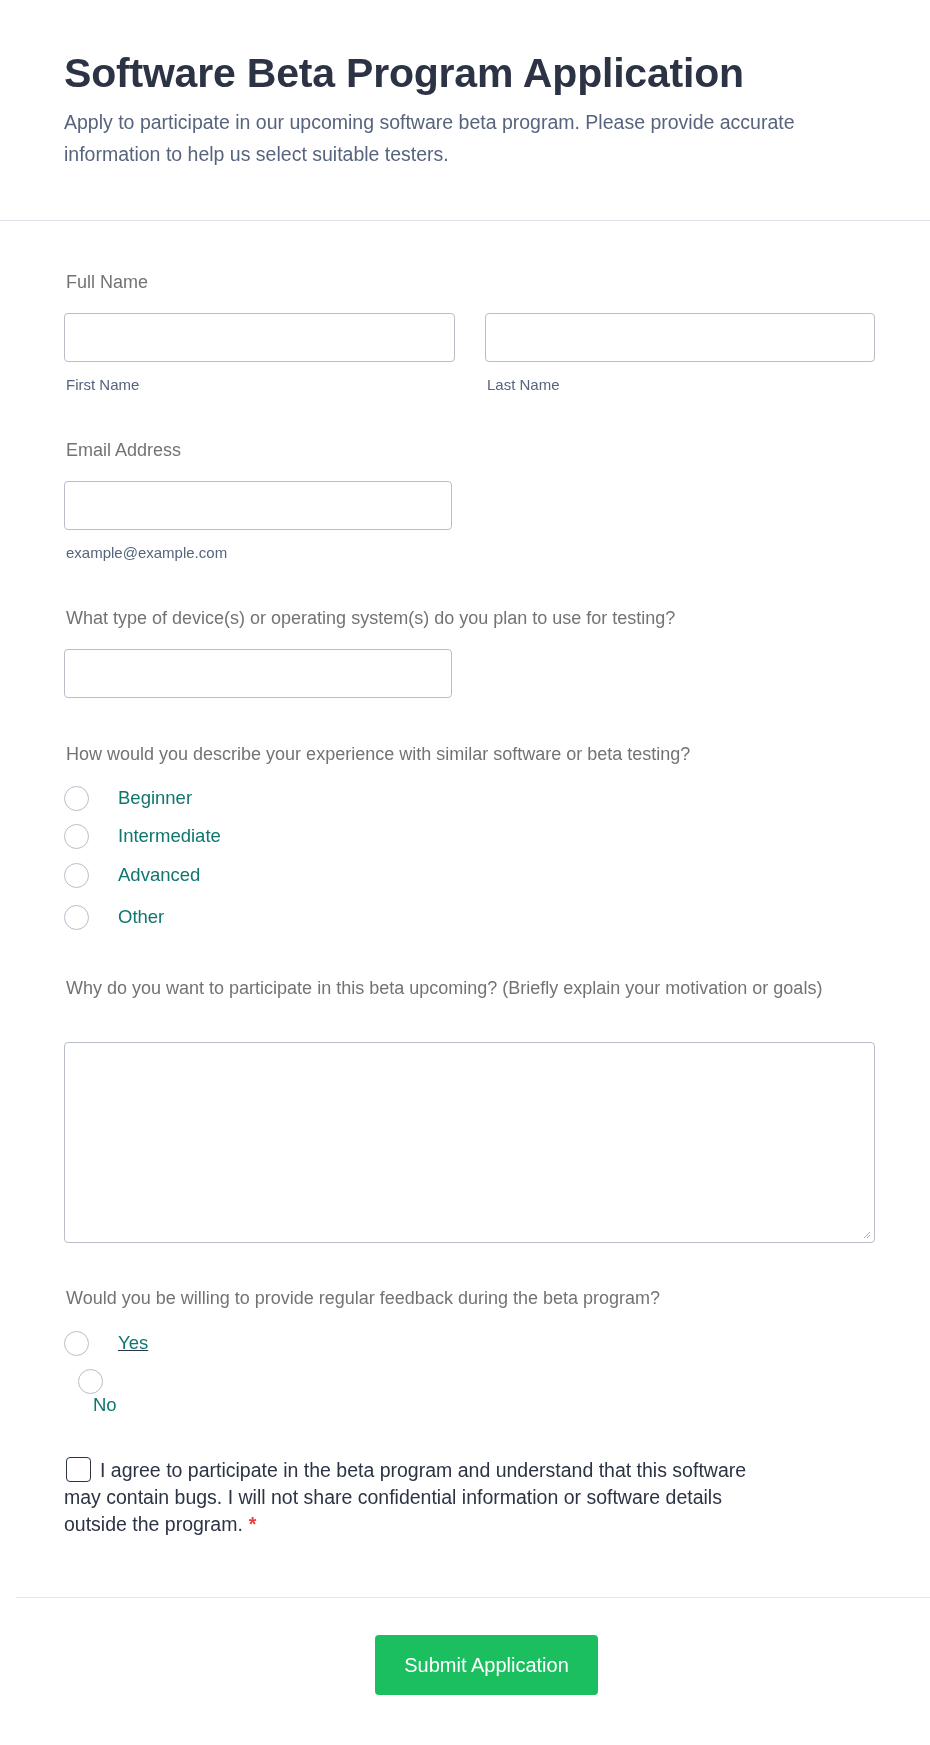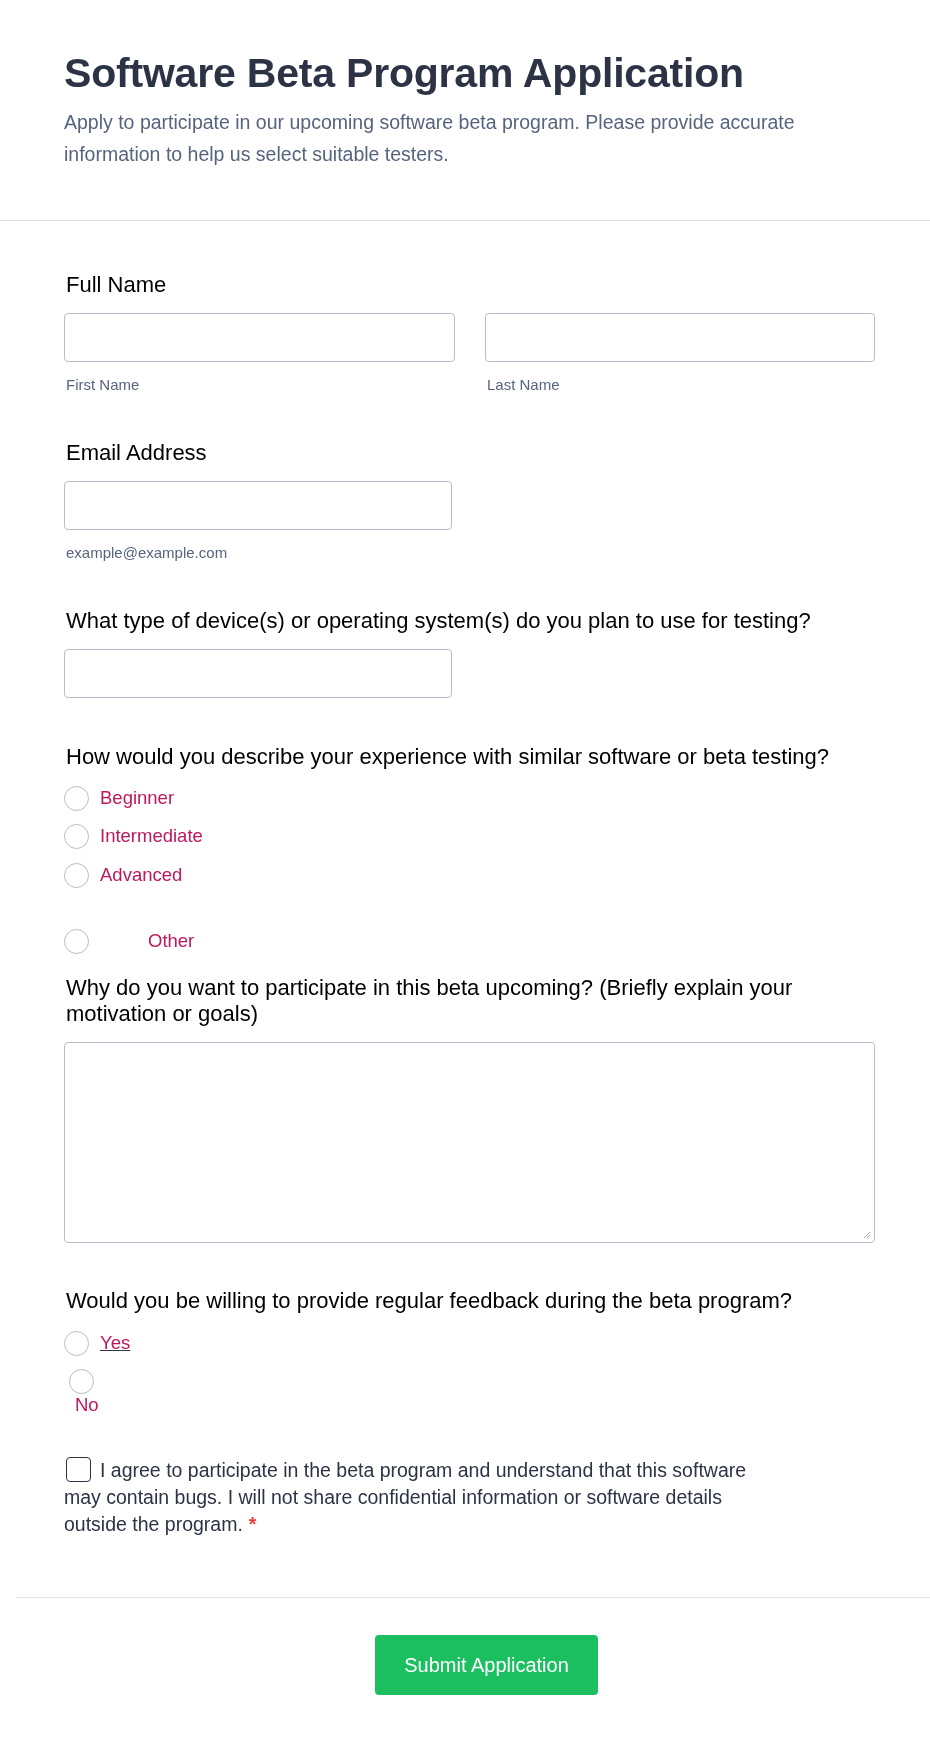--- a/index.html
+++ b/index.html
@@ -9,7 +9,7 @@
     .header { position: absolute; left: 0; top: 0; width: 930px; height: 221px; border-bottom: 1px solid #dfe1e8; }
     .title { position: absolute; left: 64px; top: 50px; font-size: 41px; font-weight: 700; color: #2c3345; letter-spacing: -0.2px; white-space: nowrap; }
     .subtitle { position: absolute; left: 64px; top: 106px; width: 740px; font-size: 19.5px; line-height: 32px; color: #57647e; }
-    .label { position: absolute; left: 66px; font-size: 22px; color: #000000; white-space: nowrap; }
+    .label { position: absolute; left: 66px; font-size: 18px; color: #737373; white-space: nowrap; }
     .label.wrap { white-space: normal; width: 820px; line-height: 26px; }
     .input { position: absolute; height: 49px; border: 1px solid #b8bdc9; border-radius: 4px; background: #fff; font-size: 16px; padding: 0 12px; font-family: "Liberation Sans", sans-serif; color: #2c3345; outline: none; }
     .sublabel { position: absolute; font-size: 15px; color: #57647e; white-space: nowrap; }

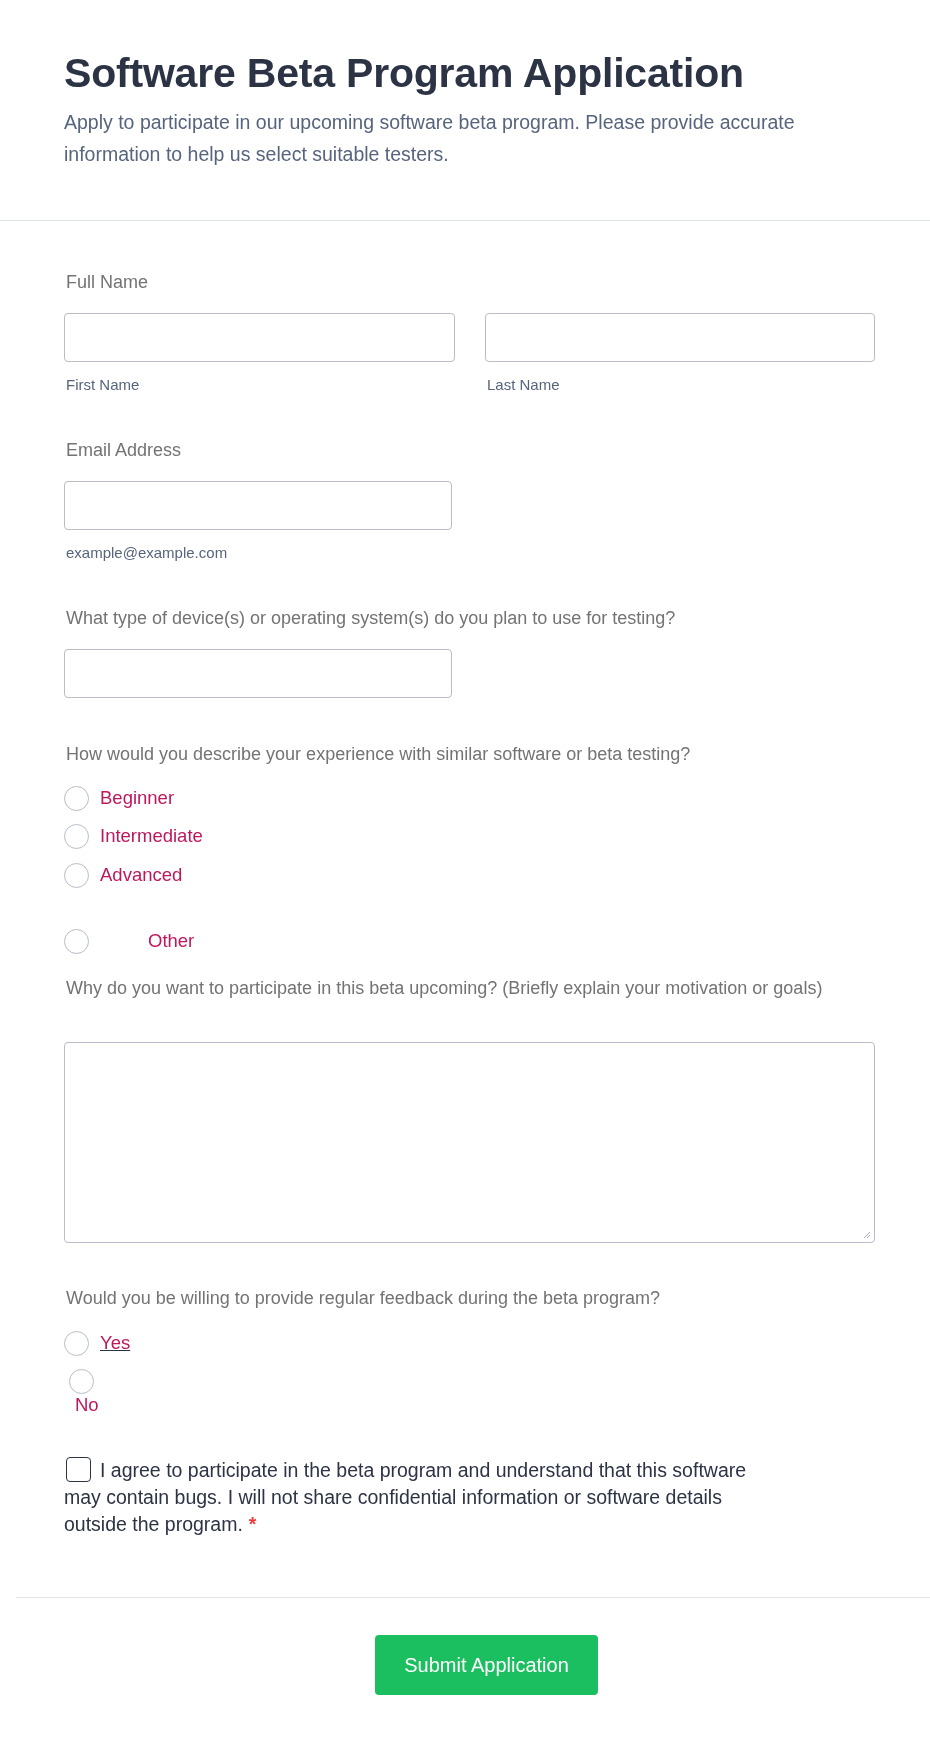--- a/index.html
+++ b/index.html
@@ -16,7 +16,7 @@
     textarea.input { height: 201px; resize: both; padding: 10px 12px; }
     .radio-row { position: absolute; left: 64px; height: 26px; display: flex; align-items: center; cursor: pointer; }
     .radio { width: 25px; height: 25px; border: 1.5px solid #b8bdc9; border-radius: 50%; background: #fff; flex: none; }
-    .radio-label { margin-left: 11px; font-size: 18.5px; color: #be185d; white-space: nowrap; text-align: right; }
+    .radio-label { margin-left: 29px; font-size: 18.5px; color: #0f766e; white-space: nowrap; text-align: right; }
     .resize-grip { position: absolute; right: 4px; bottom: 4px; width: 9px; height: 9px; }
     .agree { position: absolute; left: 64px; top: 1457px; width: 700px; font-size: 19.5px; line-height: 27px; color: #2c3345; }
     .checkbox { display: inline-block; width: 25px; height: 25px; border: 1.5px solid #2c3345; border-radius: 4px; background: #fff; vertical-align: -5px; margin-left: 2px; margin-right: 9px; cursor: pointer; }

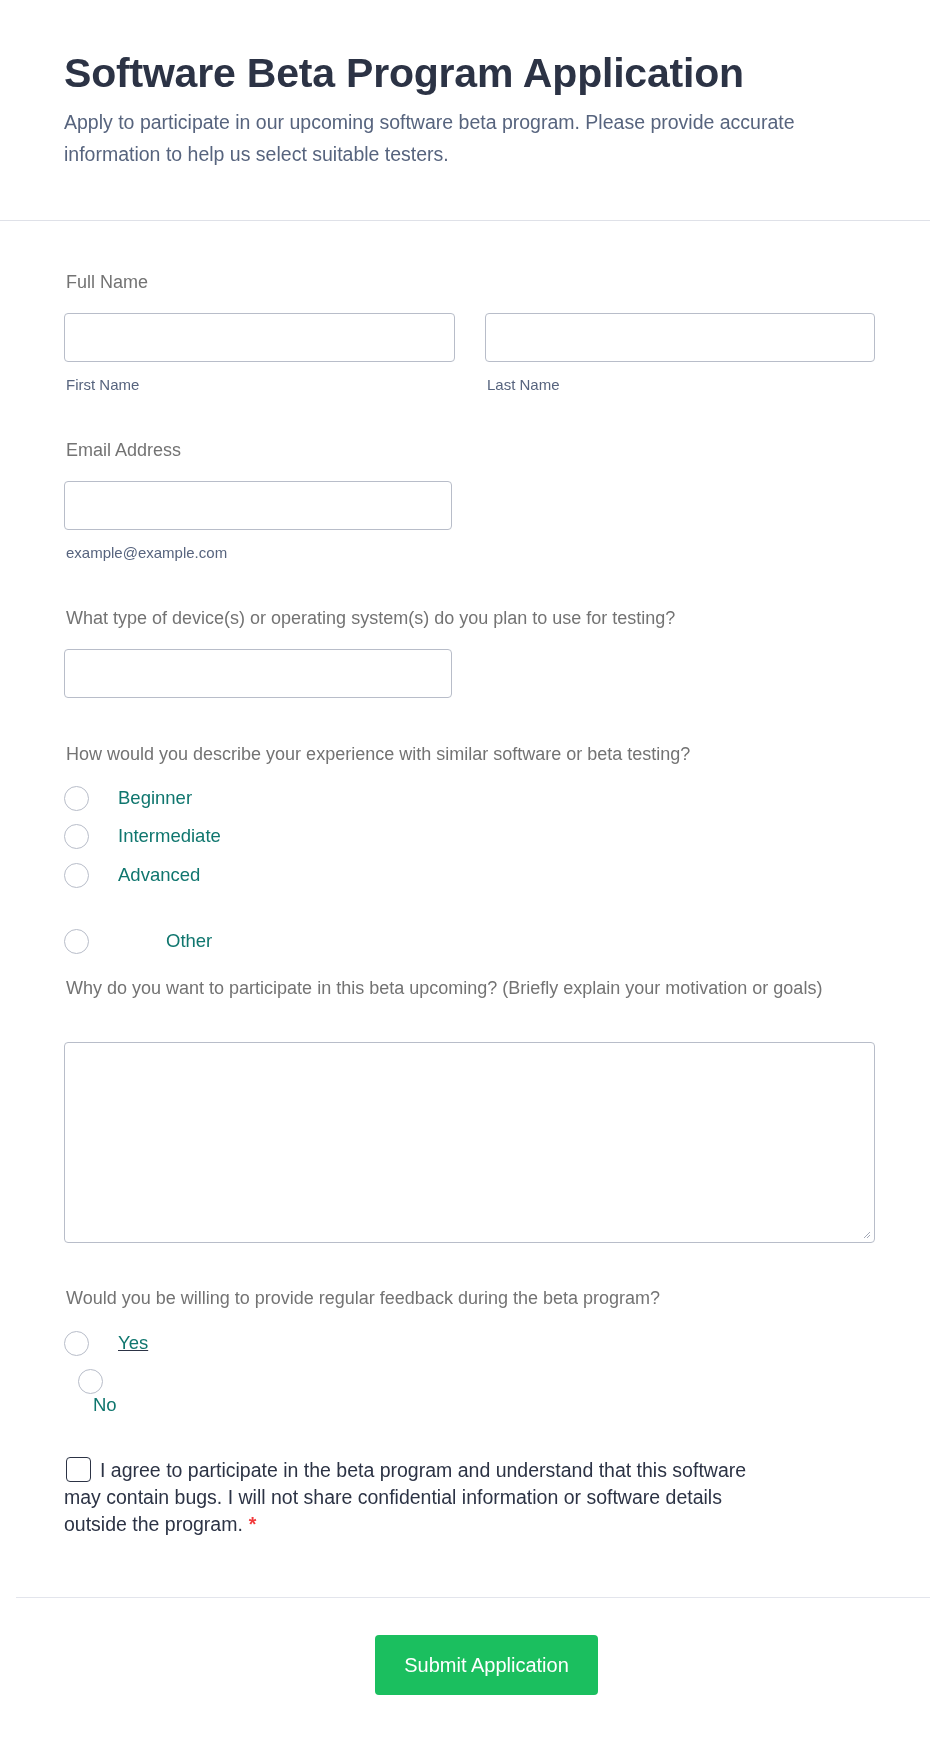--- a/index.html
+++ b/index.html
@@ -60,7 +60,7 @@
     <span class="radio"></span>
     <span class="radio-label">Advanced</span>
   </div>
-  <div class="radio-row" style="top:928px;gap:48px;">
+  <div class="radio-row" style="top:904px;">
     <span class="radio"></span>
     <span class="radio-label">Other</span>
   </div>

